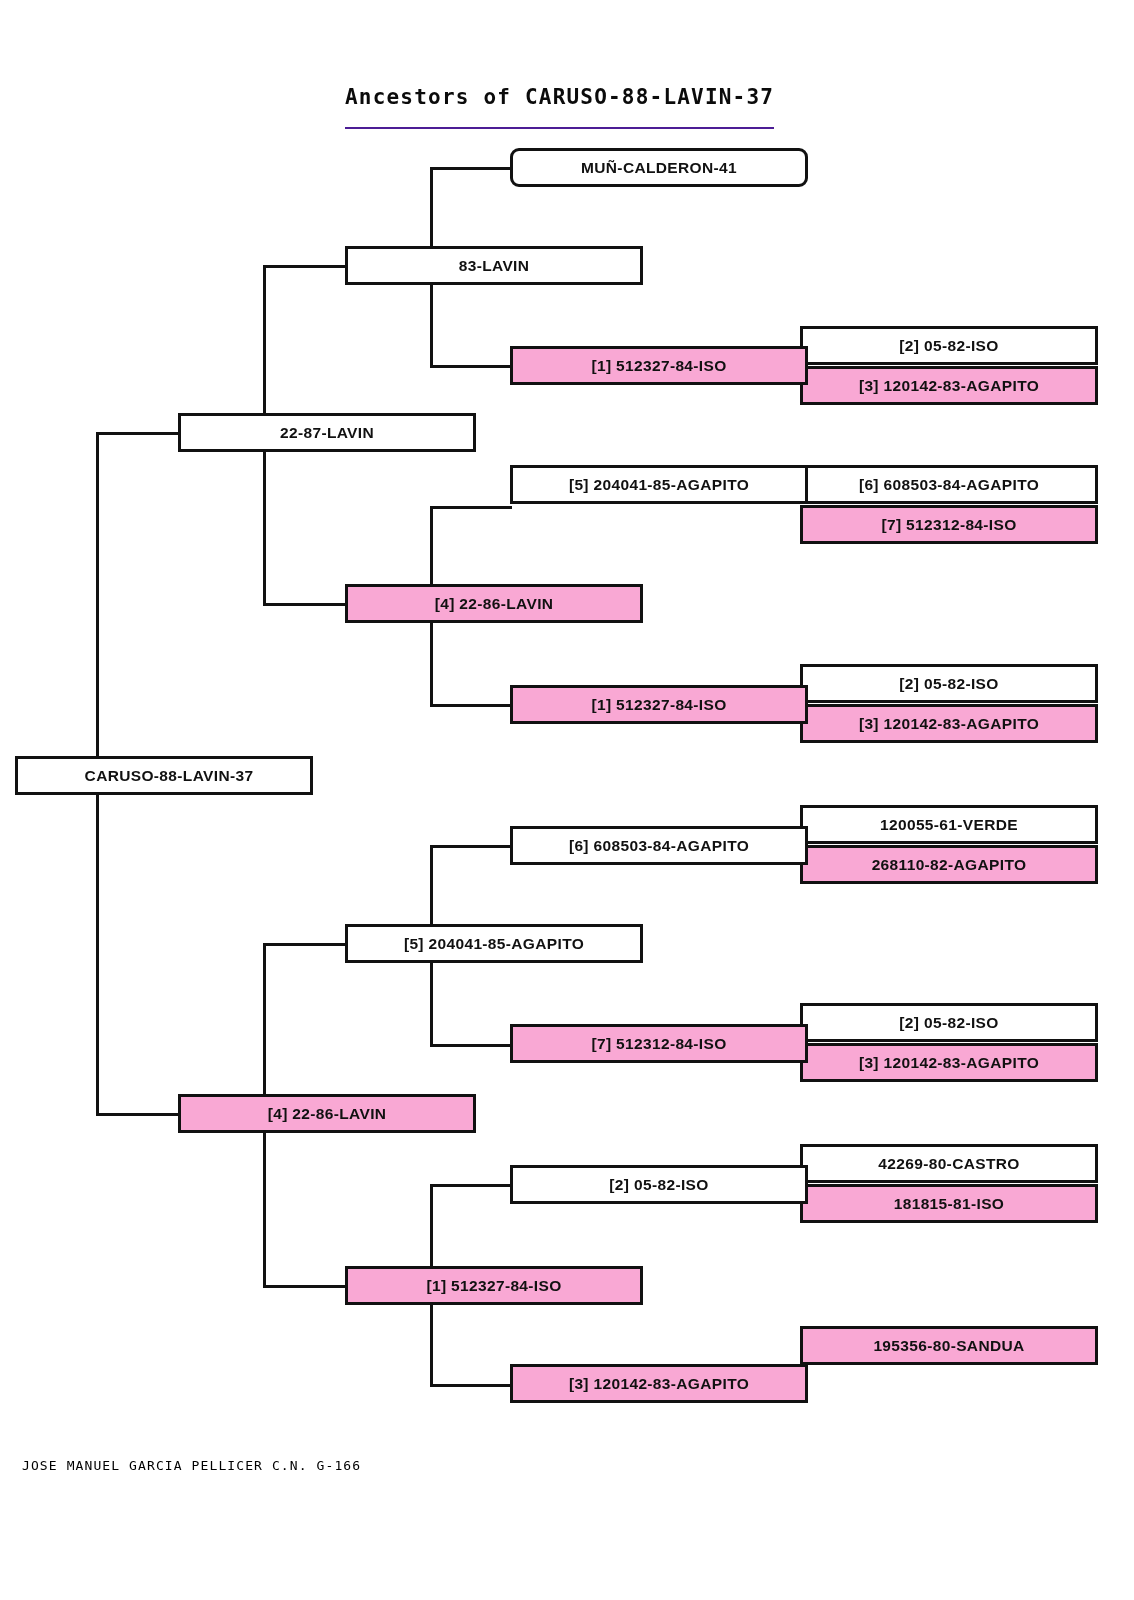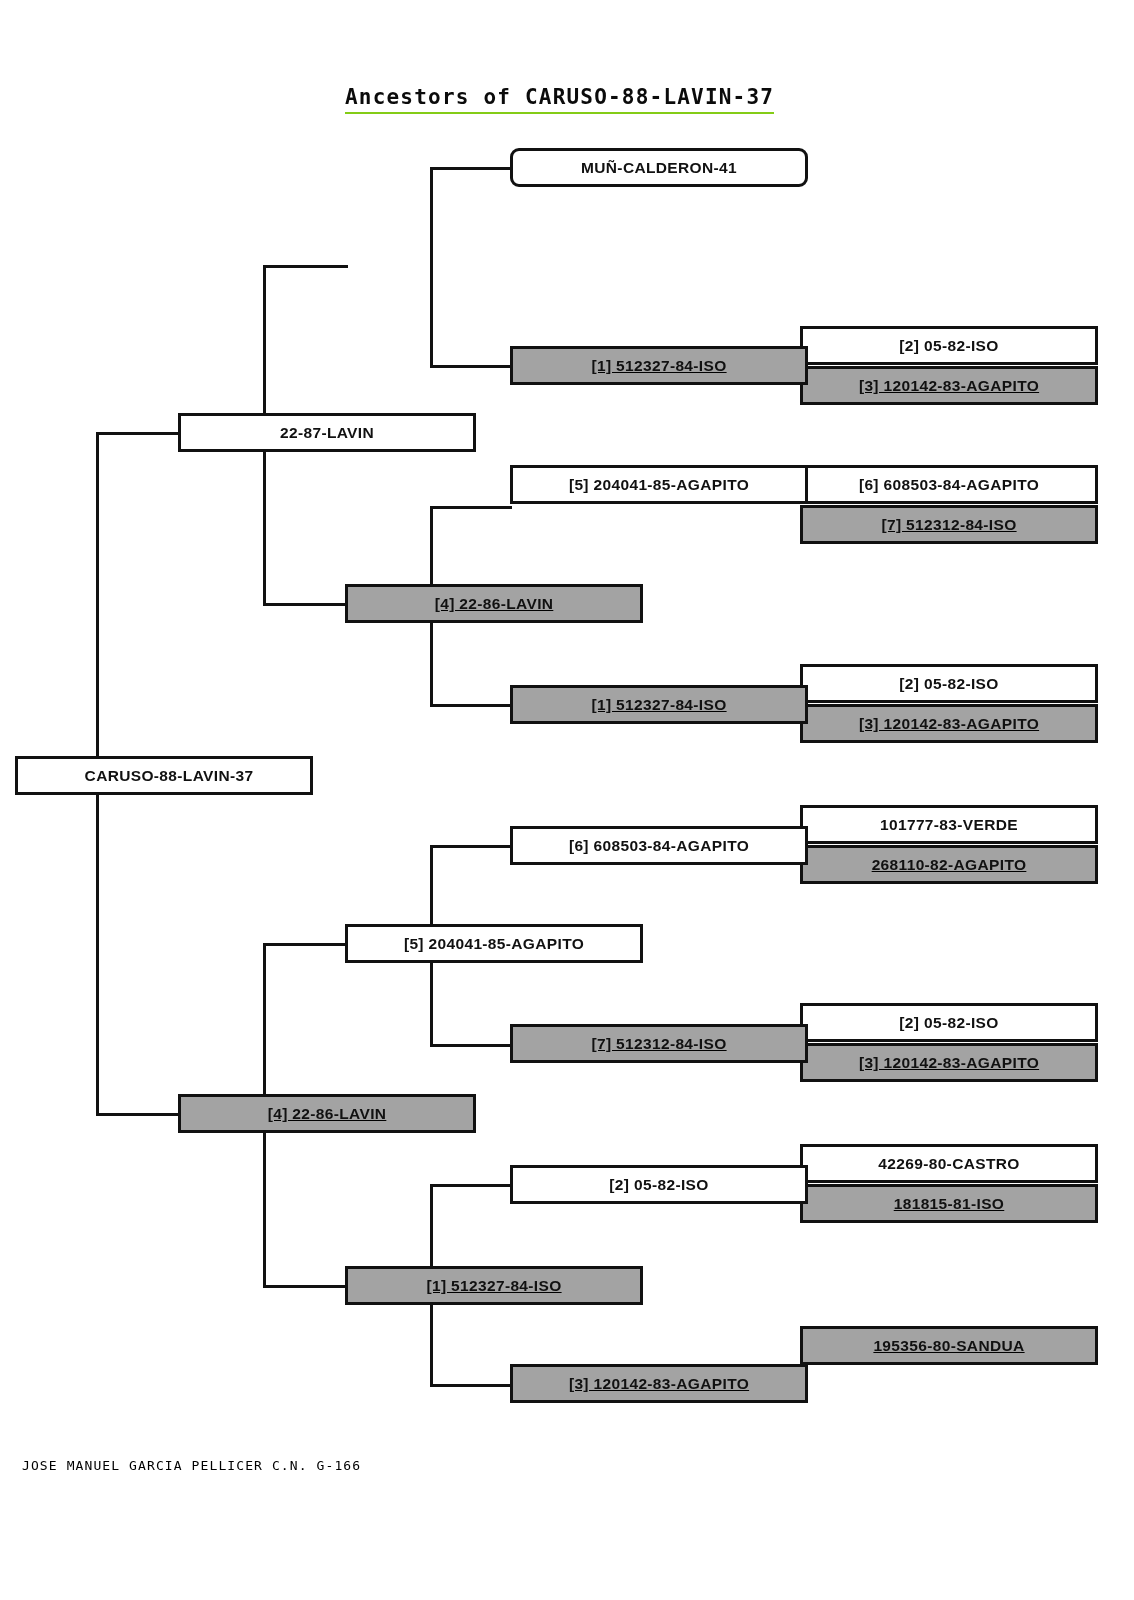--- a/index.html
+++ b/index.html
@@ -22,8 +22,8 @@
     letter-spacing:1.2px;
     color:#0b0b0b;
     white-space:nowrap;
-    border-bottom:2px solid #84cc16;
-    padding-bottom:3px;
+    border-bottom:2px solid #4c1d95;
+    padding-bottom:18px;
   }
 
   

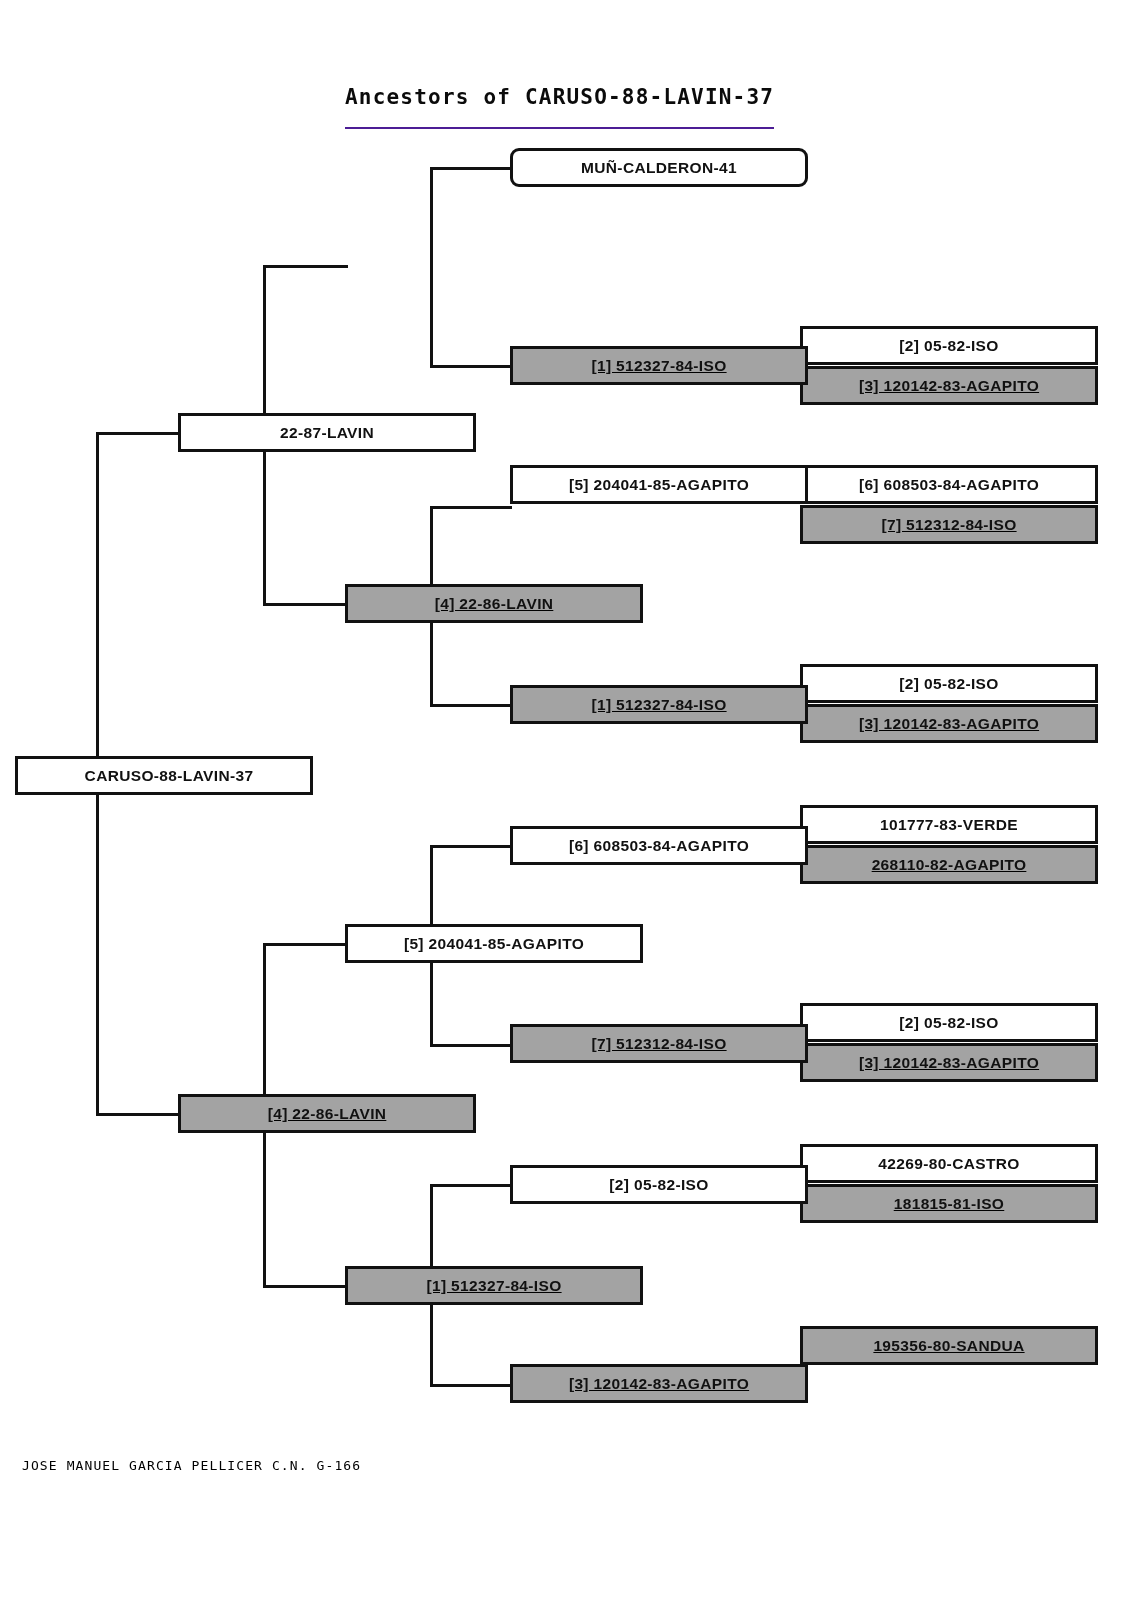--- a/index.html
+++ b/index.html
@@ -183,6 +183,9 @@
     <span class="label">[3] 120142-83-AGAPITO</span>
   </div>
 
+  <div class="node" style="left:345px;top:246px;width:298px;height:39px;">
+    <span class="label">83-LAVIN</span>
+  </div>
   <div class="node shaded" style="left:345px;top:584px;width:298px;height:39px;">
     <span class="label">[4] 22-86-LAVIN</span>
   </div>

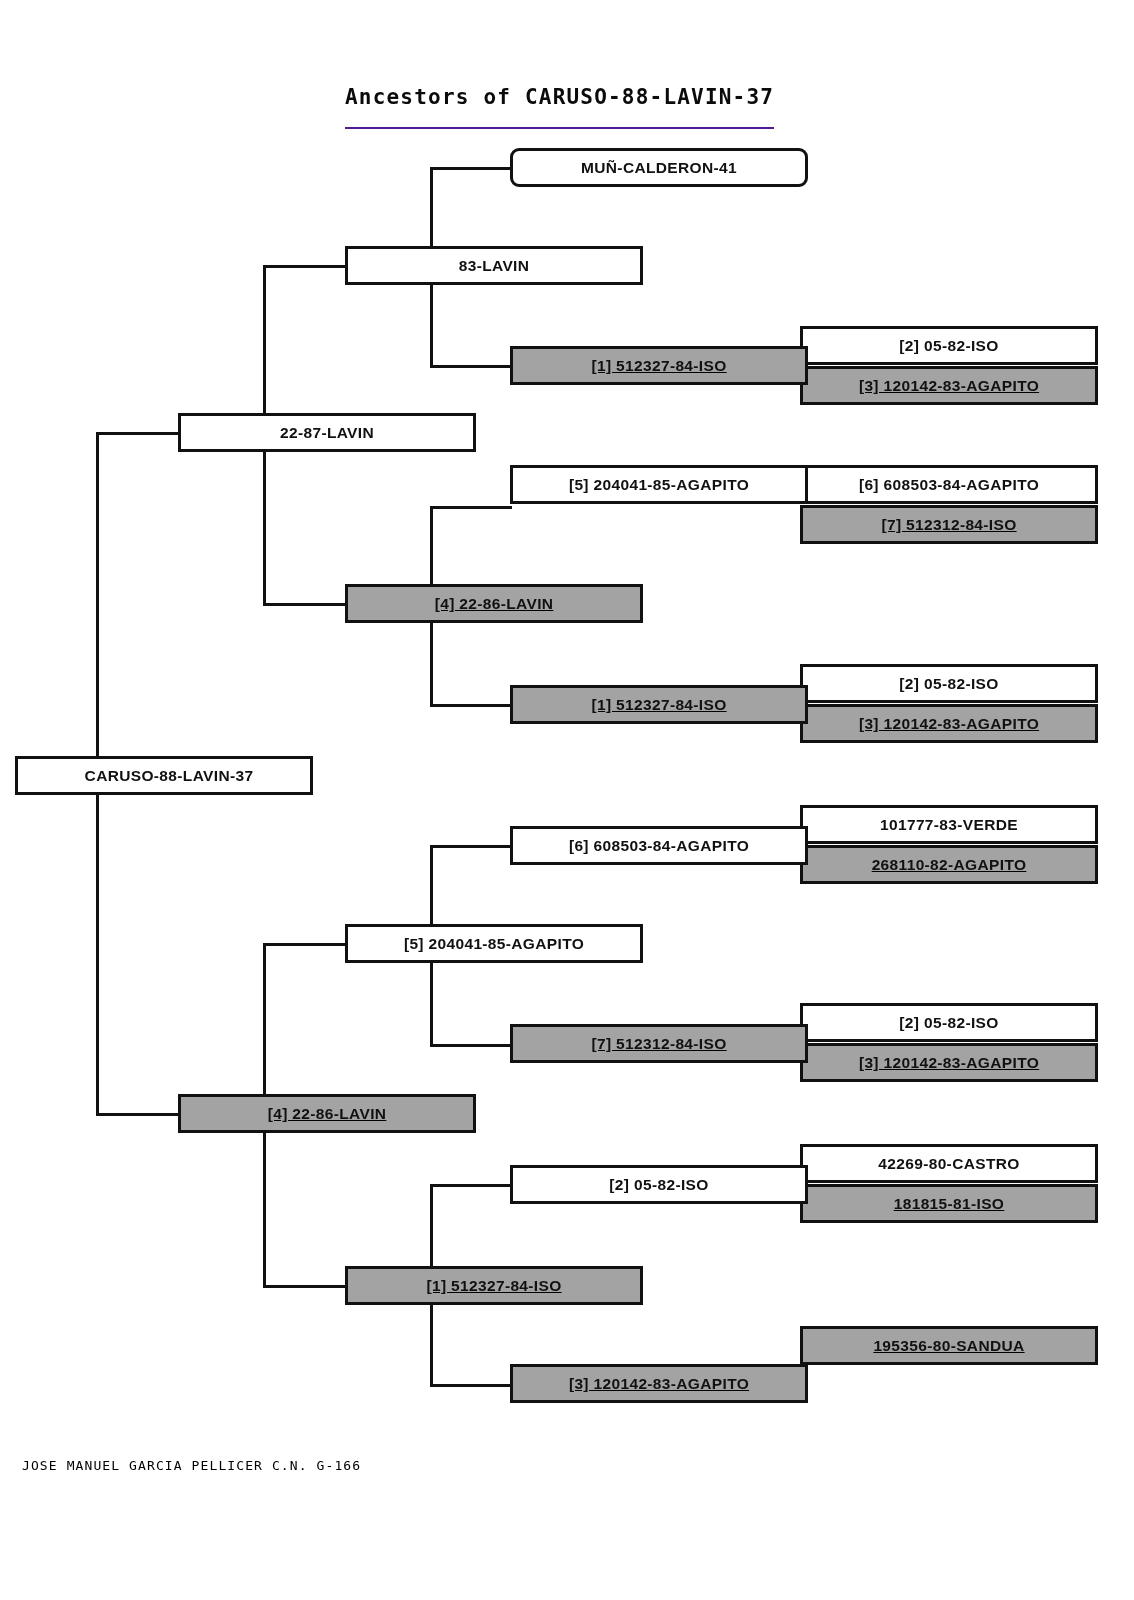--- a/index.html
+++ b/index.html
@@ -47,7 +47,7 @@
     justify-content:center;
     overflow:hidden;
   }
-  .node.shaded{background:#a3a3a3;text-decoration:underline;}
+  .node.shaded{background:#f9a8d4;}
   .node .label{
     font-family:"Liberation Sans", sans-serif;
     font-size:15.5px;

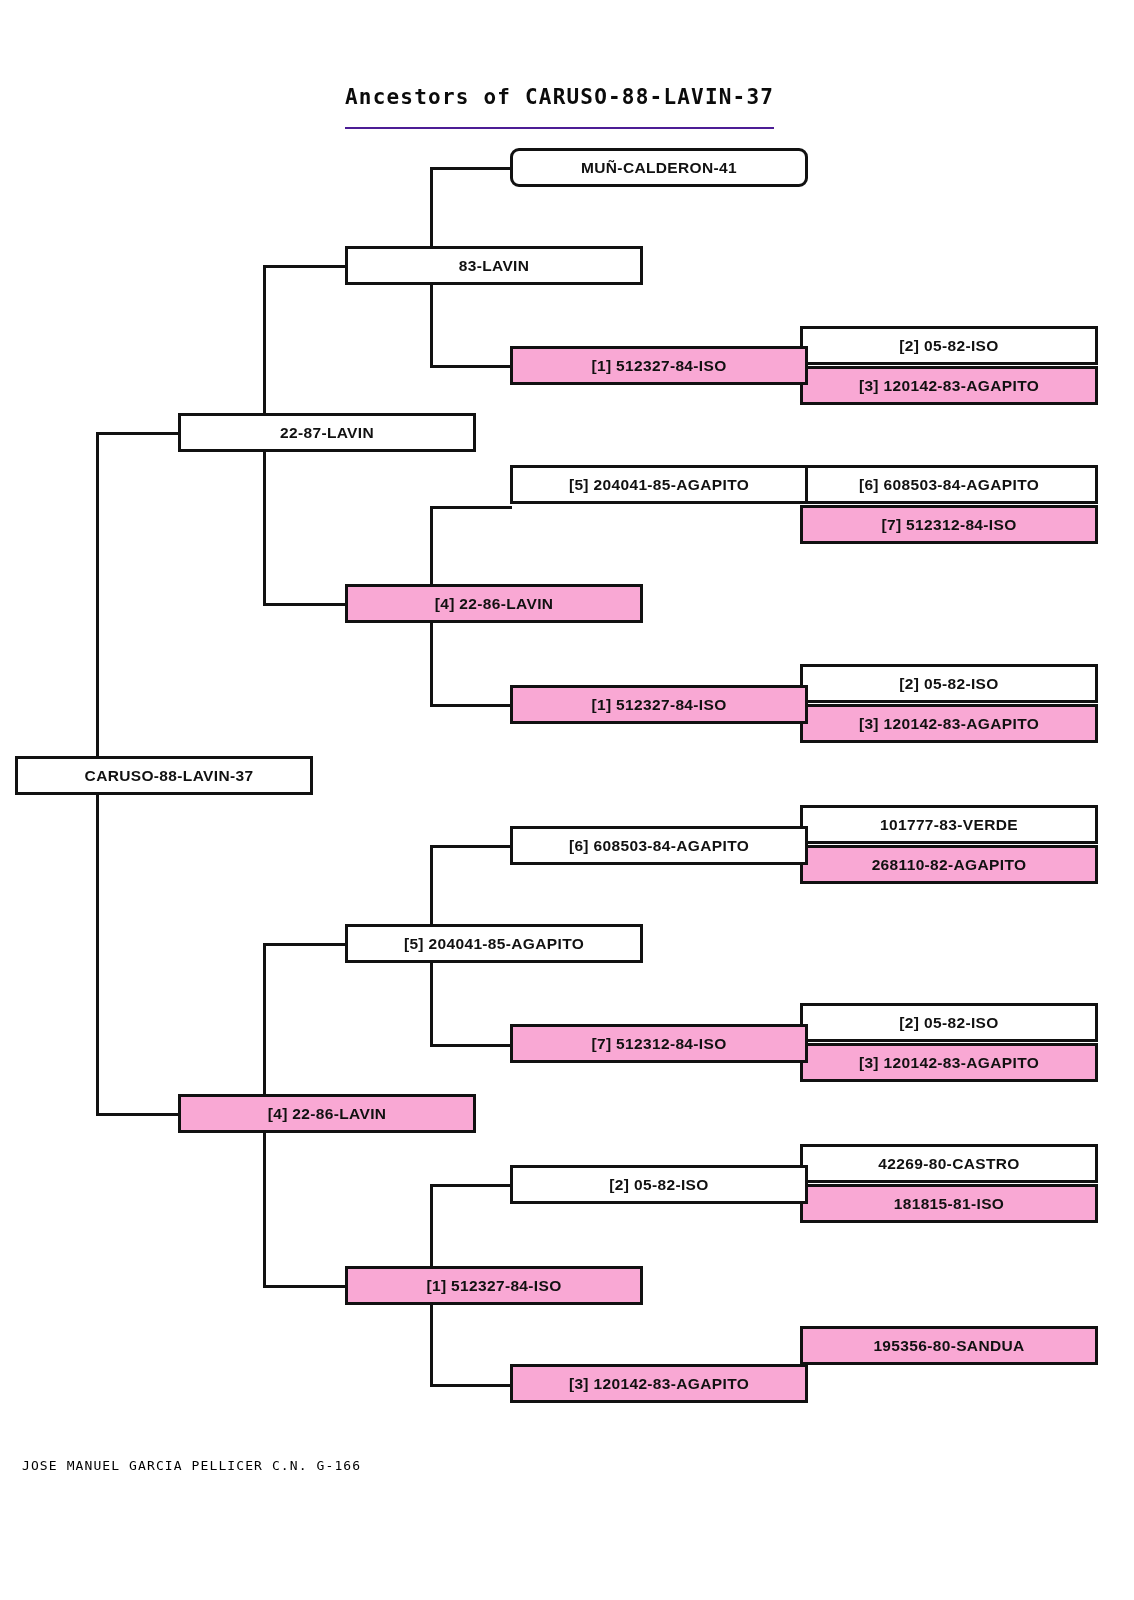--- a/index.html
+++ b/index.html
@@ -134,7 +134,7 @@
   </div>
 
   <div class="node" style="left:800px;top:805px;width:298px;height:39px;">
-    <span class="label">101777-83-VERDE</span>
+    <span class="label">120055-61-VERDE</span>
   </div>
   <div class="node shaded" style="left:800px;top:845px;width:298px;height:39px;">
     <span class="label">268110-82-AGAPITO</span>

